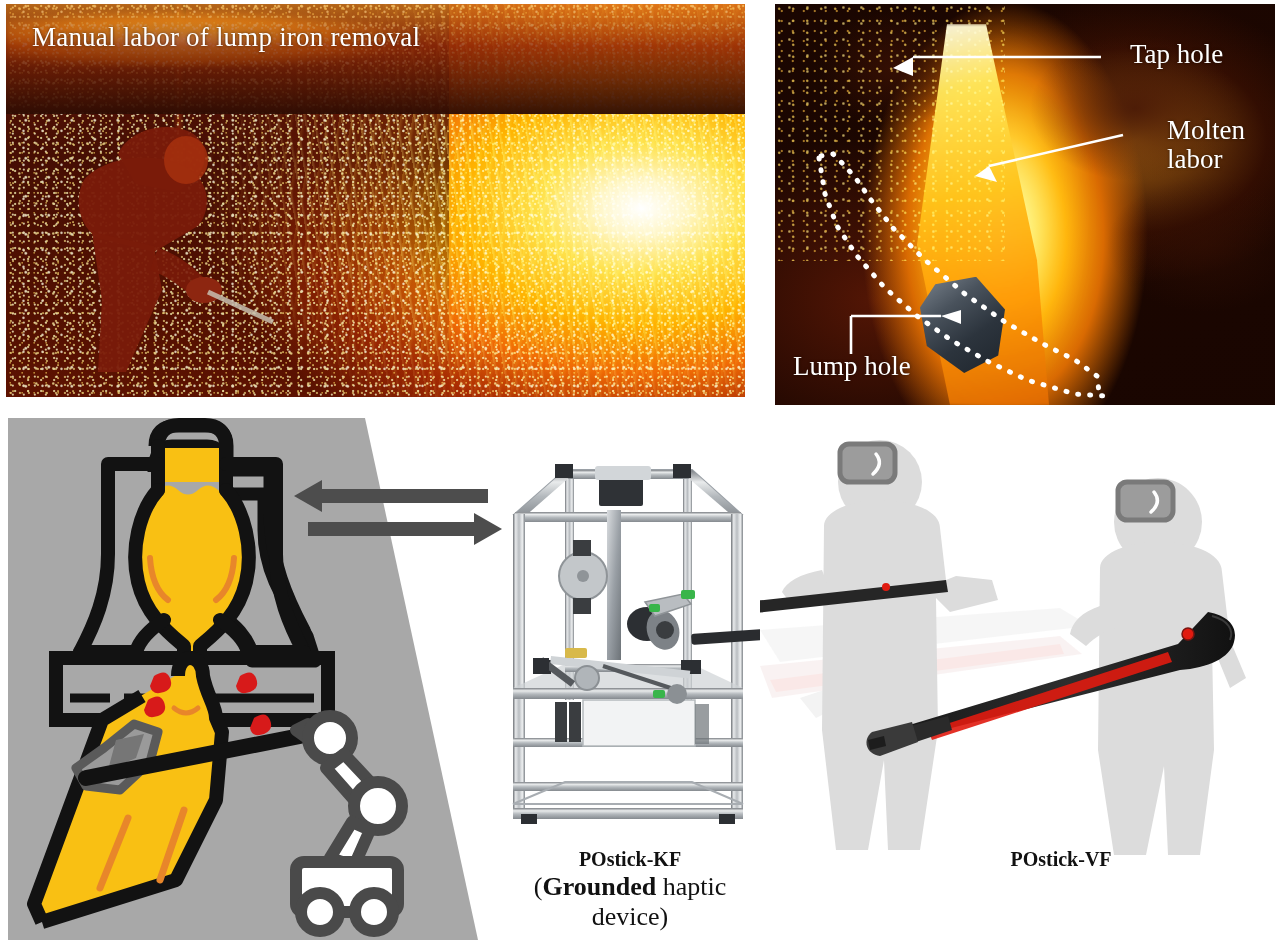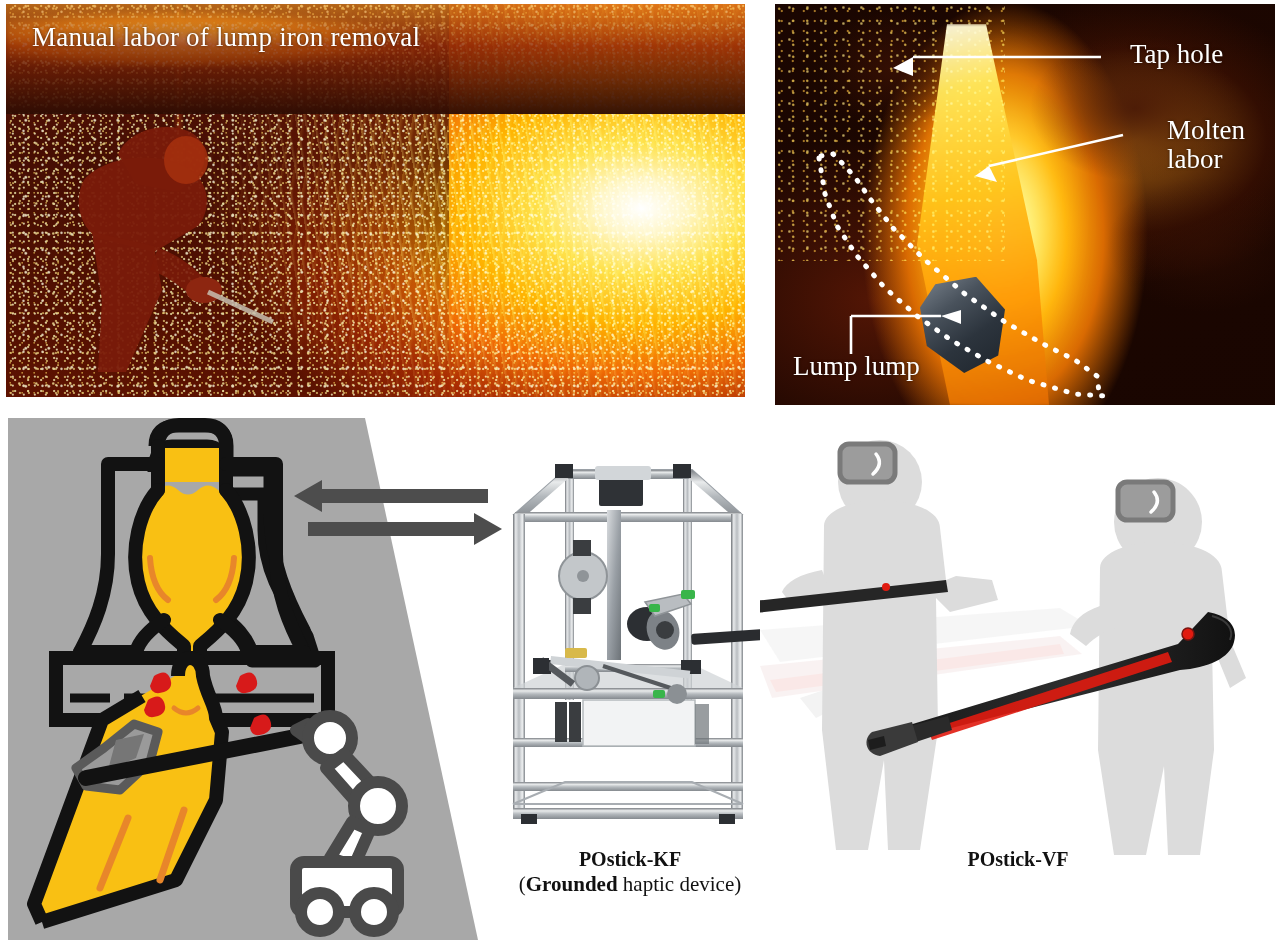--- a/index.html
+++ b/index.html
@@ -156,7 +156,7 @@
     <span>Molten</span><br>
     <span>labor</span>
   </div>
-  <div class="ann-text" style="left:18px;top:348px;">Lump lump</div>
+  <div class="ann-text" style="left:18px;top:348px;">Lump hole</div>
 </div>
 
 <div id="schematic" class="abs">

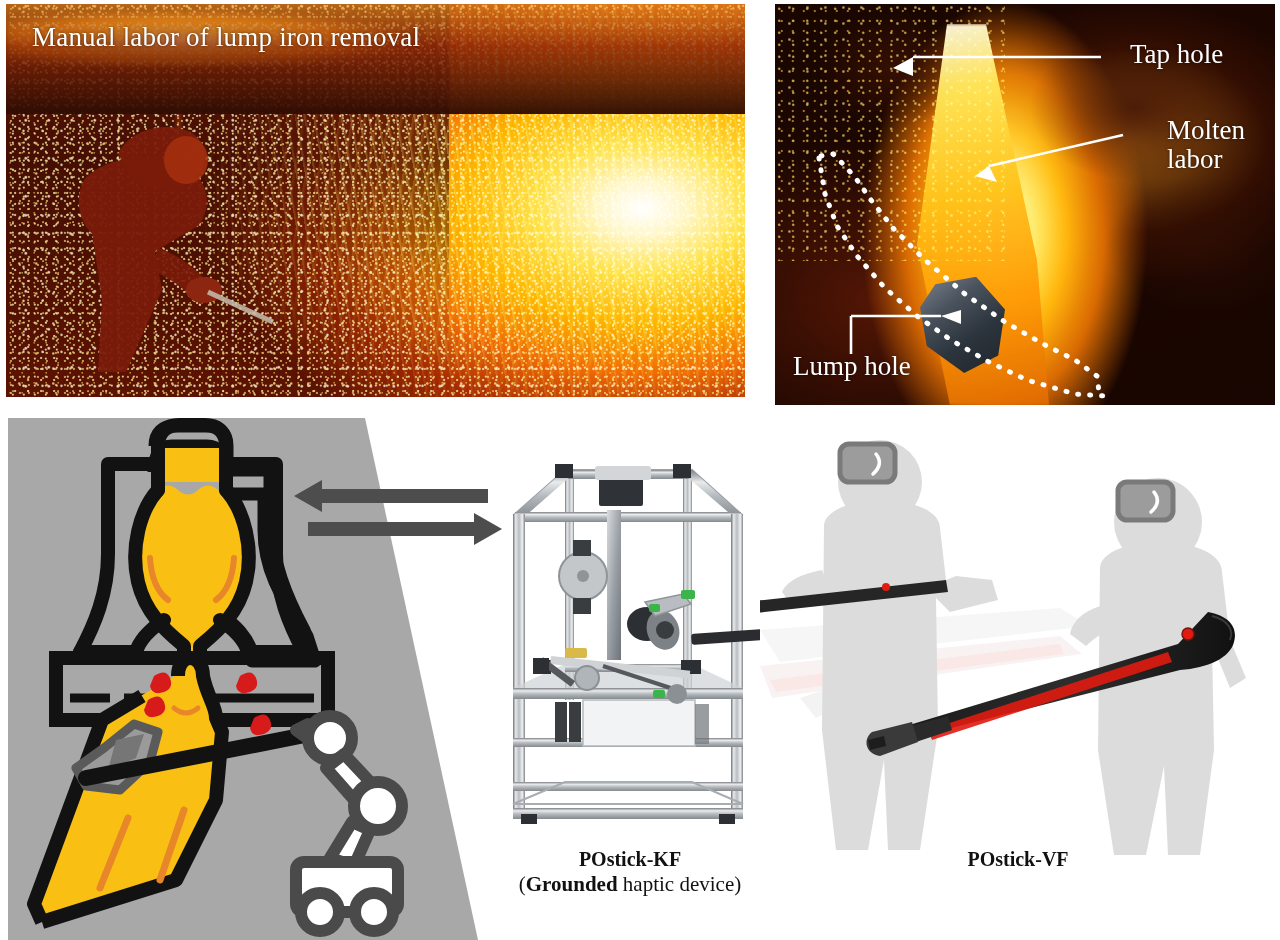--- a/index.html
+++ b/index.html
@@ -442,7 +442,7 @@
   <span class="t2">(<b>Grounded</b><span> haptic device</span>)</span>
 </div>
 
-<div class="devcap" style="left:853px;top:848px;width:330px;">
+<div class="devcap" style="left:896px;top:848px;width:330px;">
   <span class="t1">POstick-VF</span>
 </div>
 

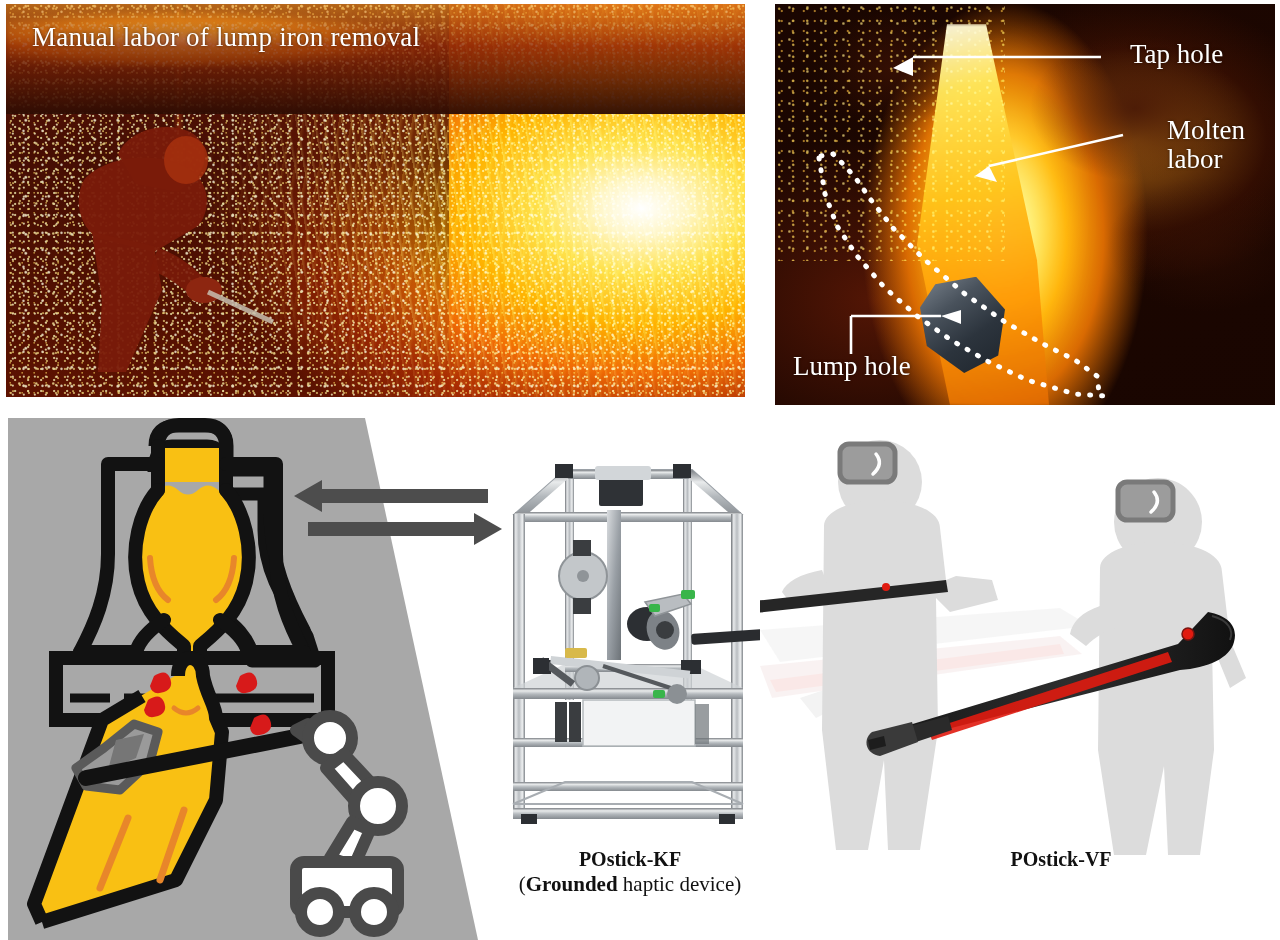--- a/index.html
+++ b/index.html
@@ -98,7 +98,7 @@
   
   .devcap{position:absolute;text-align:center;color:#111;line-height:1.18;}
   .devcap .t1{font-size:20px;font-weight:bold;display:block;}
-  .devcap .t2{font-size:21px;display:block;}
+  .devcap .t2{font-size:26px;display:block;}
   .devcap .t2 b{font-weight:bold;}
 </style>
 </head>

